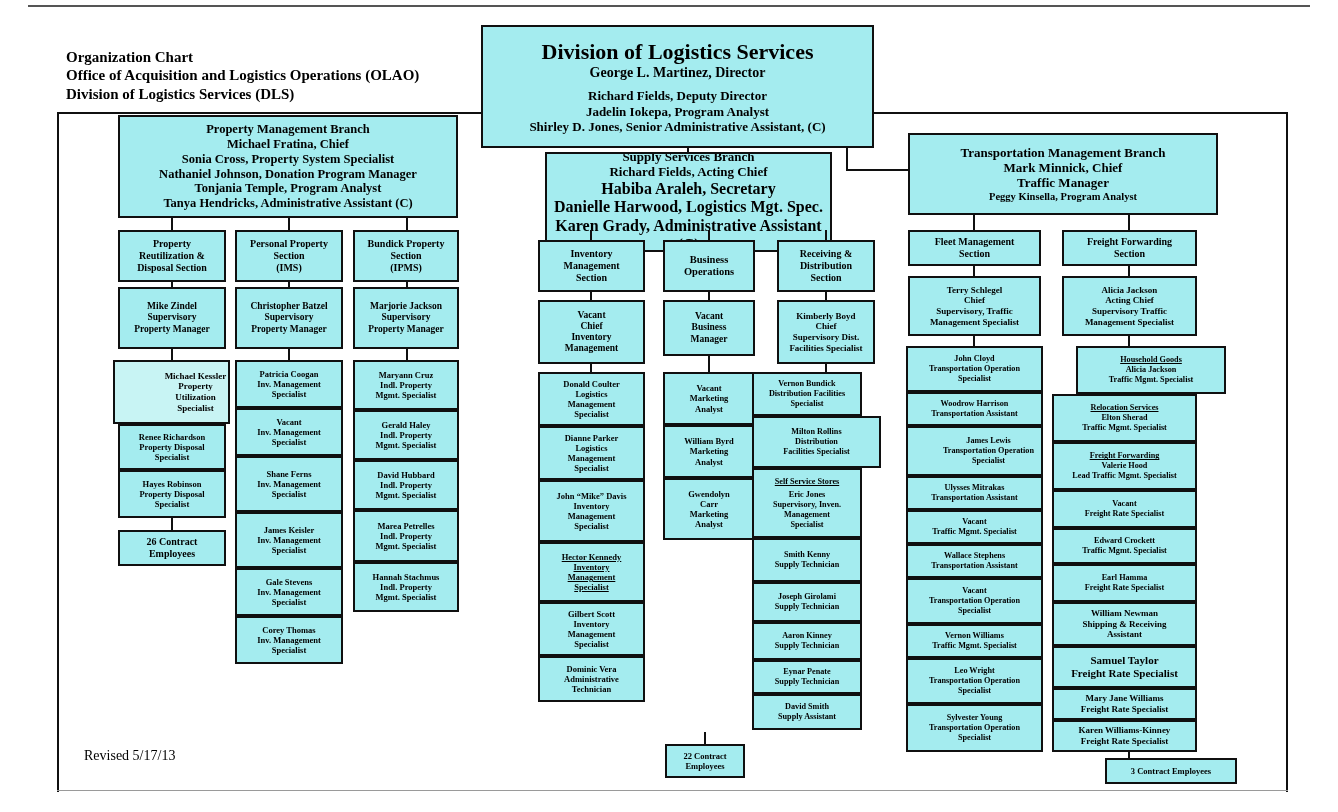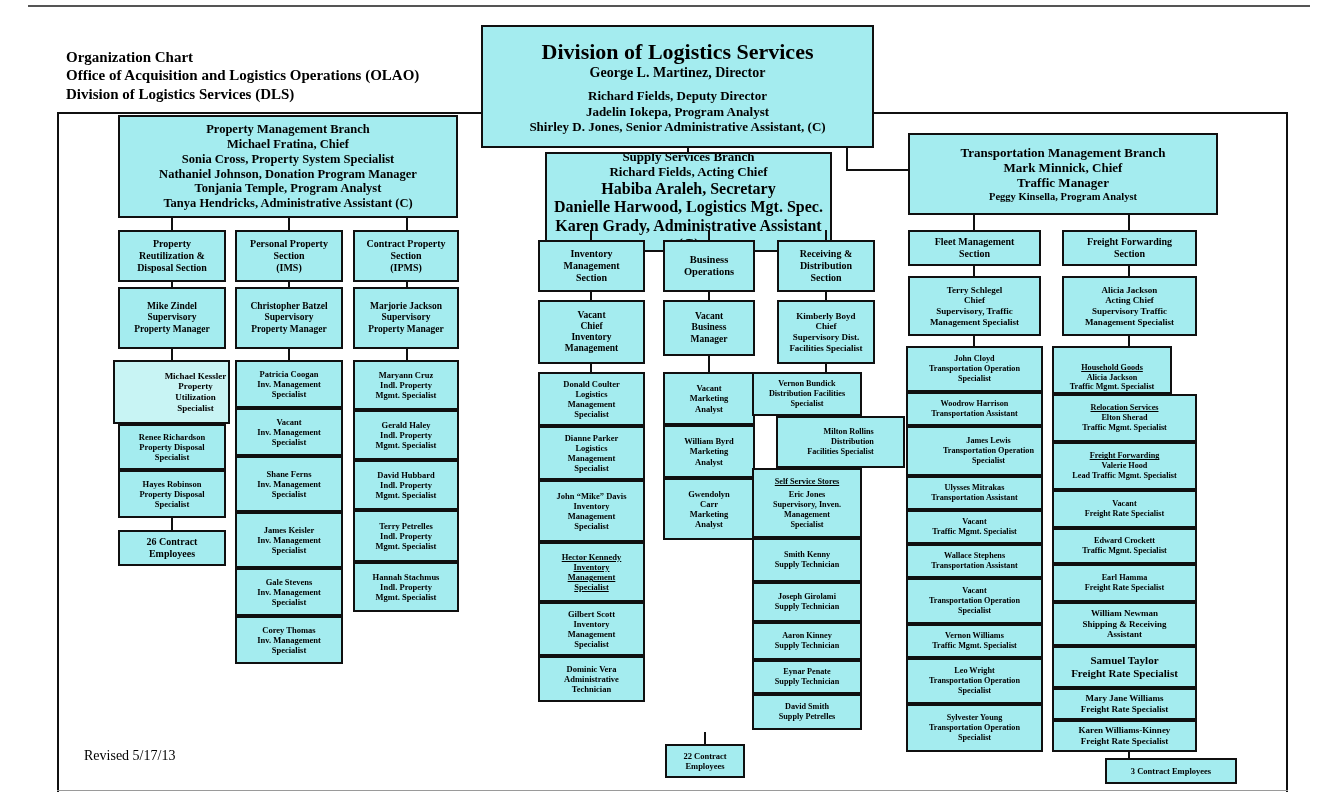--- a/index.html
+++ b/index.html
@@ -91,7 +91,7 @@
   <div class="bx f10" style="left:235px;top:230px;width:108px;height:52px;"><span>Personal Property
 Section
 (IMS)</span></div>
-  <div class="bx f10" style="left:353px;top:230px;width:106px;height:52px;"><span>Contract Property
+  <div class="bx f10" style="left:353px;top:230px;width:106px;height:52px;"><span>Bundick Property
 Section
 (IPMS)</span></div>
 

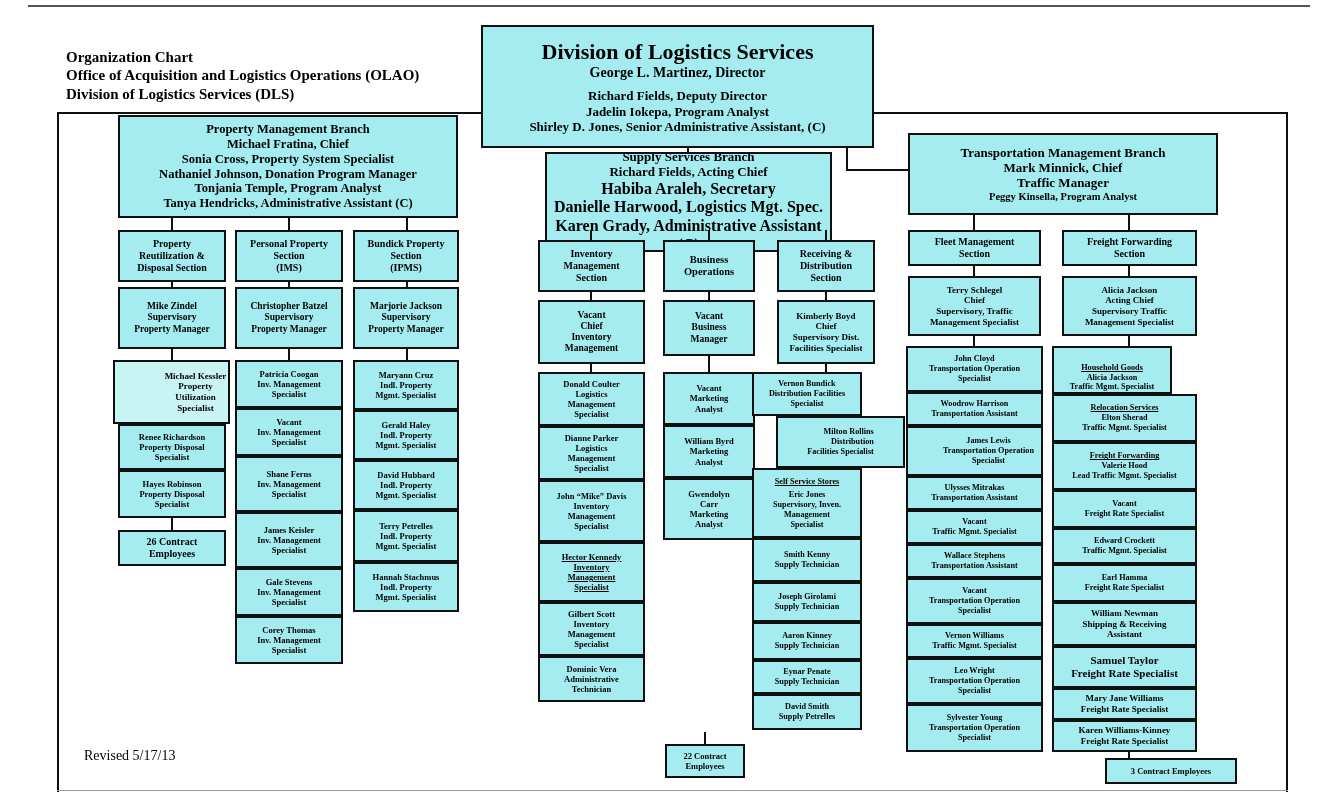--- a/index.html
+++ b/index.html
@@ -294,7 +294,7 @@
 Transportation Operation
 Specialist</span></div>
 
-  <div class="bx col f82" style="left:1052px;top:346px;width:120px;height:48px;justify-content:flex-end;">
+  <div class="bx col f82" style="left:1076px;top:346px;width:150px;height:48px;">
     <span class="u">Household Goods</span>
     <span>Alicia Jackson
 Traffic Mgmt. Specialist</span>

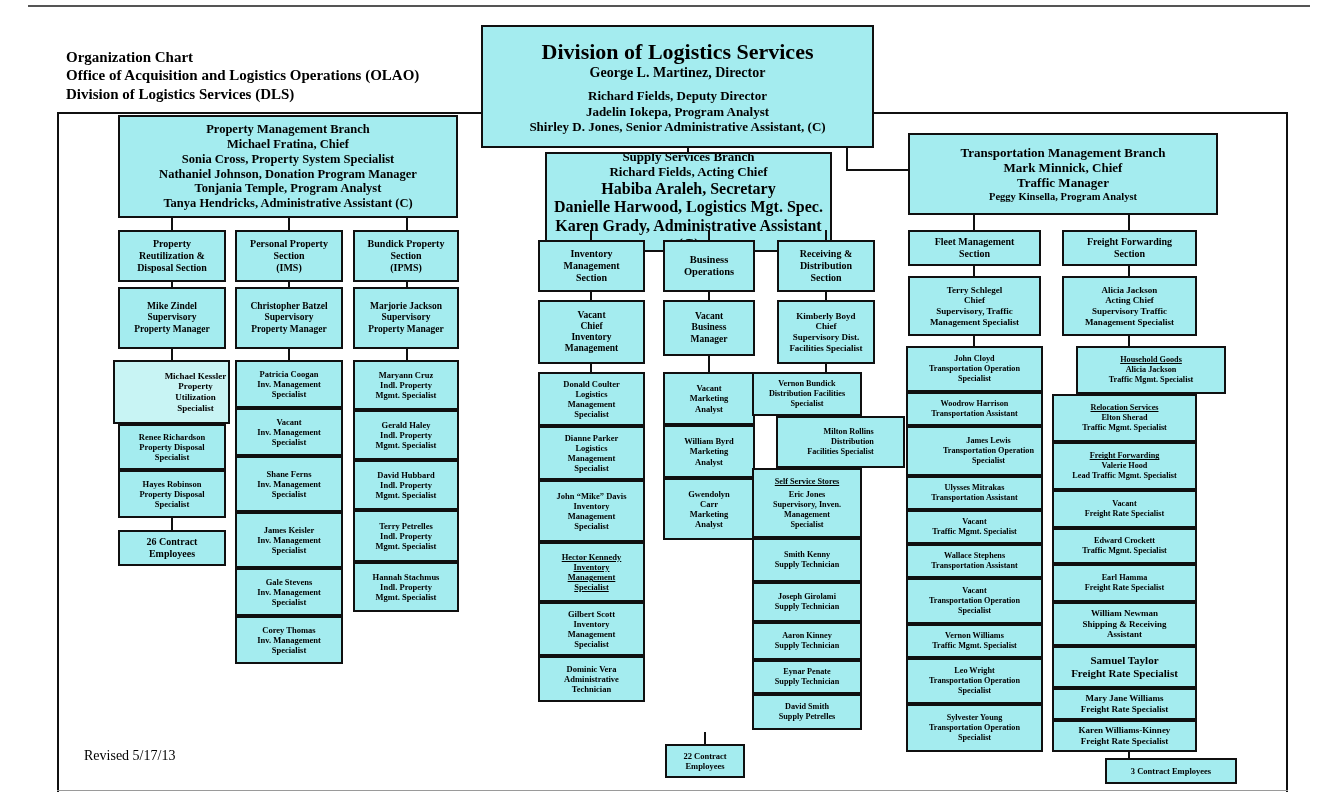--- a/index.html
+++ b/index.html
@@ -223,7 +223,7 @@
   <div class="bx f82" style="left:752px;top:372px;width:110px;height:44px;"><span>Vernon Bundick
 Distribution Facilities
 Specialist</span></div>
-  <div class="bx f82" style="left:776px;top:416px;width:129px;height:52px;text-align:right;"><span>Milton Rollins
+  <div class="bx f82" style="left:752px;top:416px;width:129px;height:52px;"><span>Milton Rollins
 Distribution
 Facilities Specialist</span></div>
   <div class="bx col f82" style="left:752px;top:468px;width:110px;height:70px;">

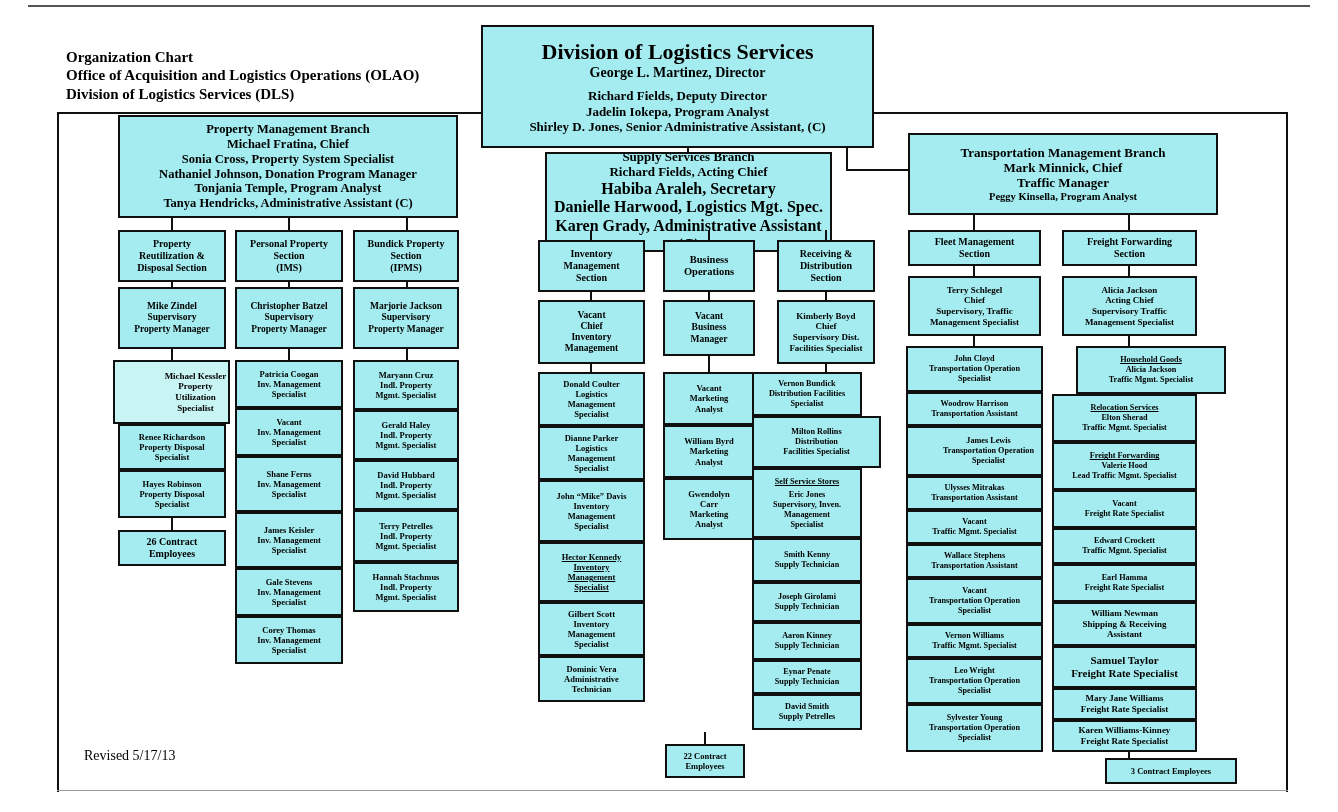--- a/index.html
+++ b/index.html
@@ -146,7 +146,7 @@
   <div class="bx f85" style="left:353px;top:460px;width:106px;height:50px;"><span>David Hubbard
 Indl. Property
 Mgmt. Specialist</span></div>
-  <div class="bx f85" style="left:353px;top:510px;width:106px;height:52px;"><span>Terry Petrelles
+  <div class="bx f85" style="left:353px;top:510px;width:106px;height:52px;"><span>Marea Petrelles
 Indl. Property
 Mgmt. Specialist</span></div>
   <div class="bx f85" style="left:353px;top:562px;width:106px;height:50px;"><span>Hannah Stachmus

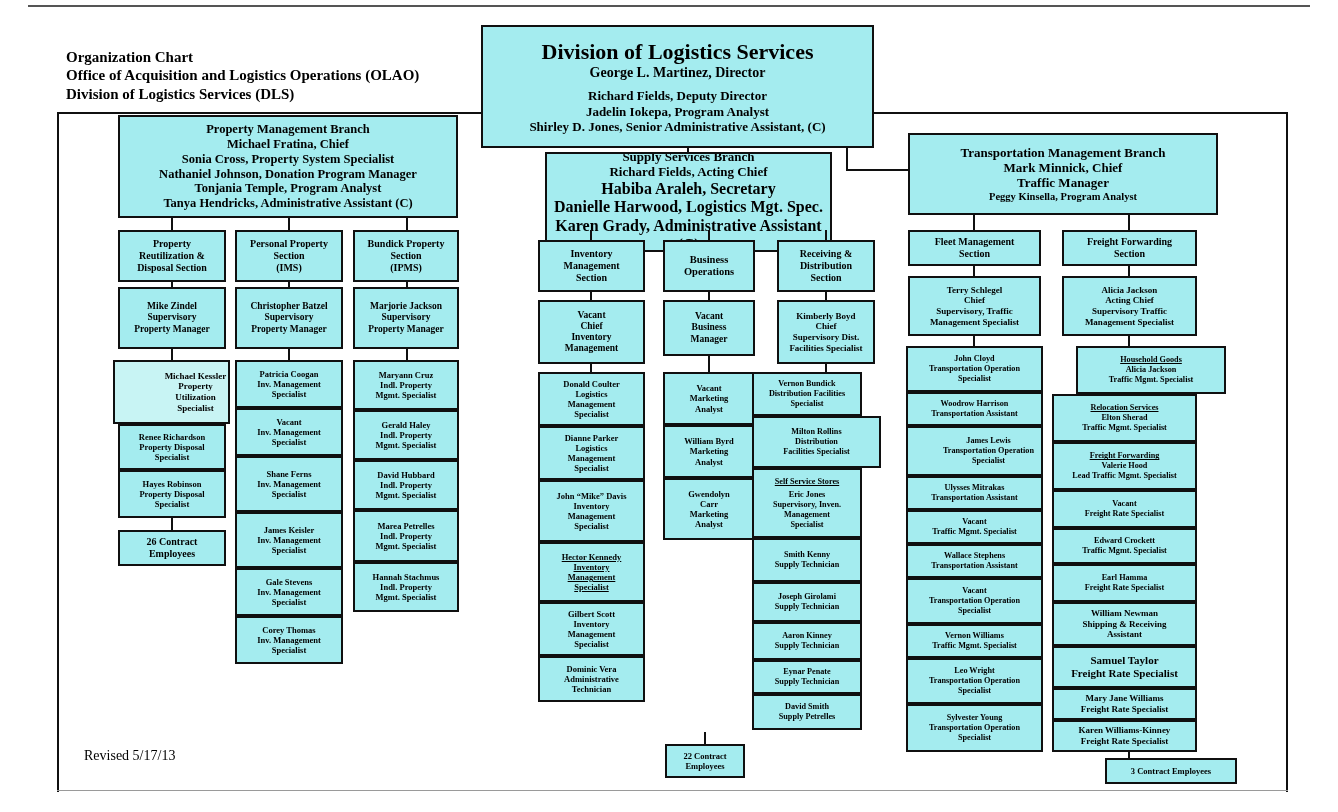--- a/index.html
+++ b/index.html
@@ -242,7 +242,7 @@
   <div class="bx f82" style="left:752px;top:660px;width:110px;height:34px;"><span>Eynar Penate
 Supply Technician</span></div>
   <div class="bx f82" style="left:752px;top:694px;width:110px;height:36px;"><span>David Smith
-Supply Petrelles</span></div>
+Supply Assistant</span></div>
   <div class="bx f85" style="left:665px;top:744px;width:80px;height:34px;"><span>22 Contract
 Employees</span></div>
 

